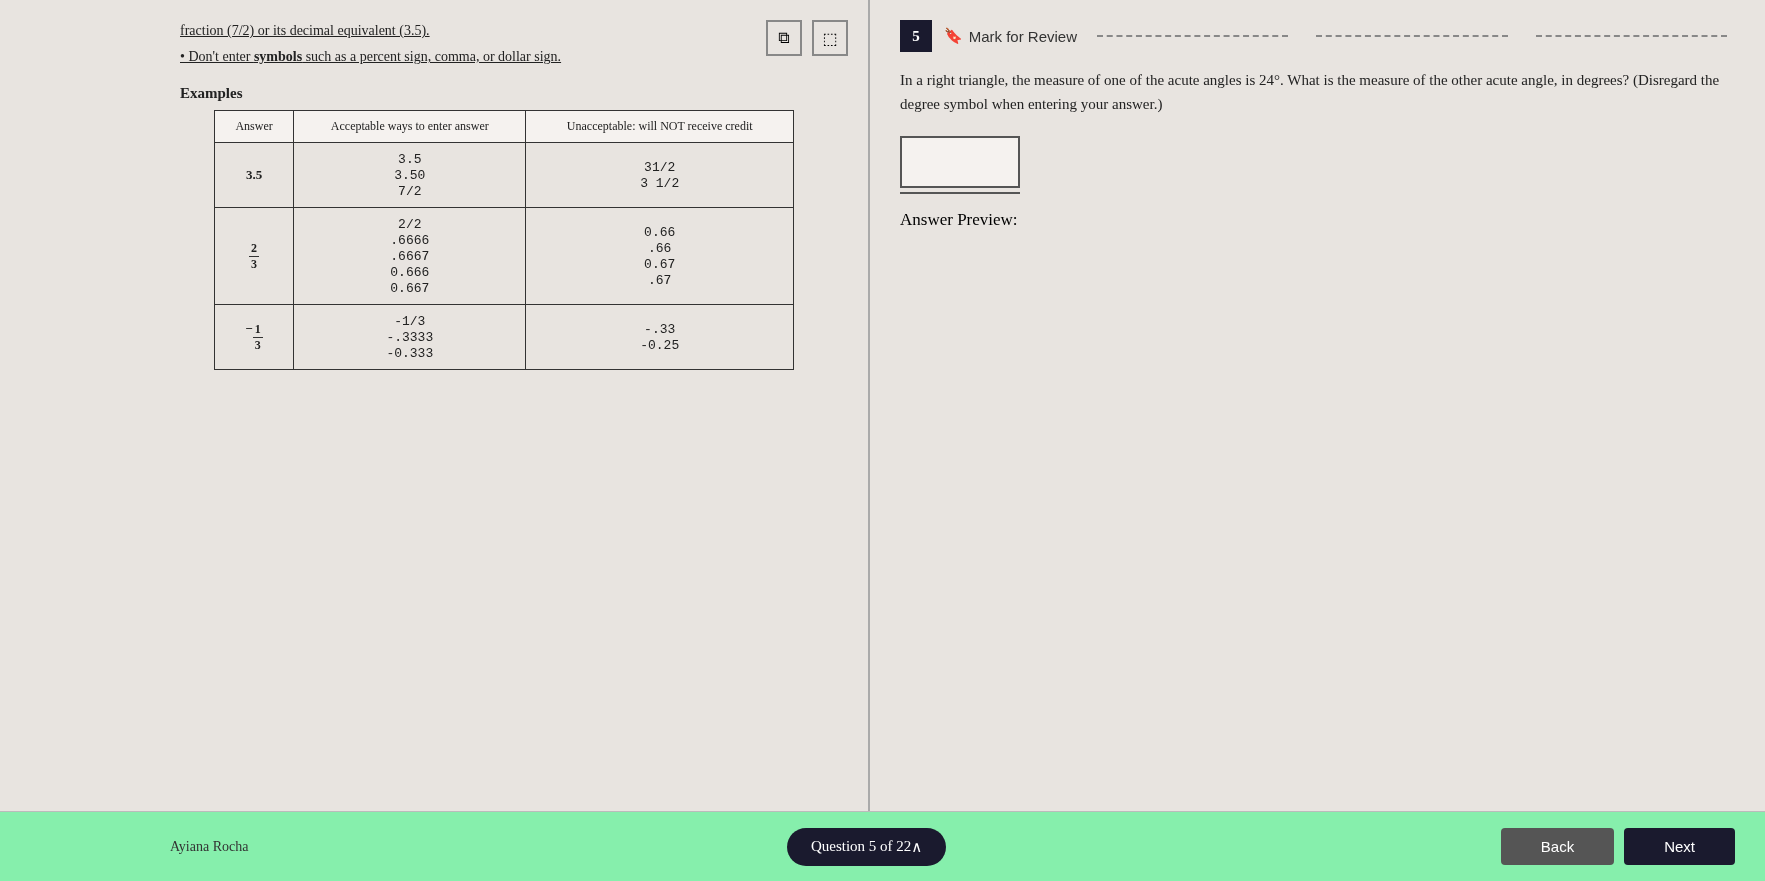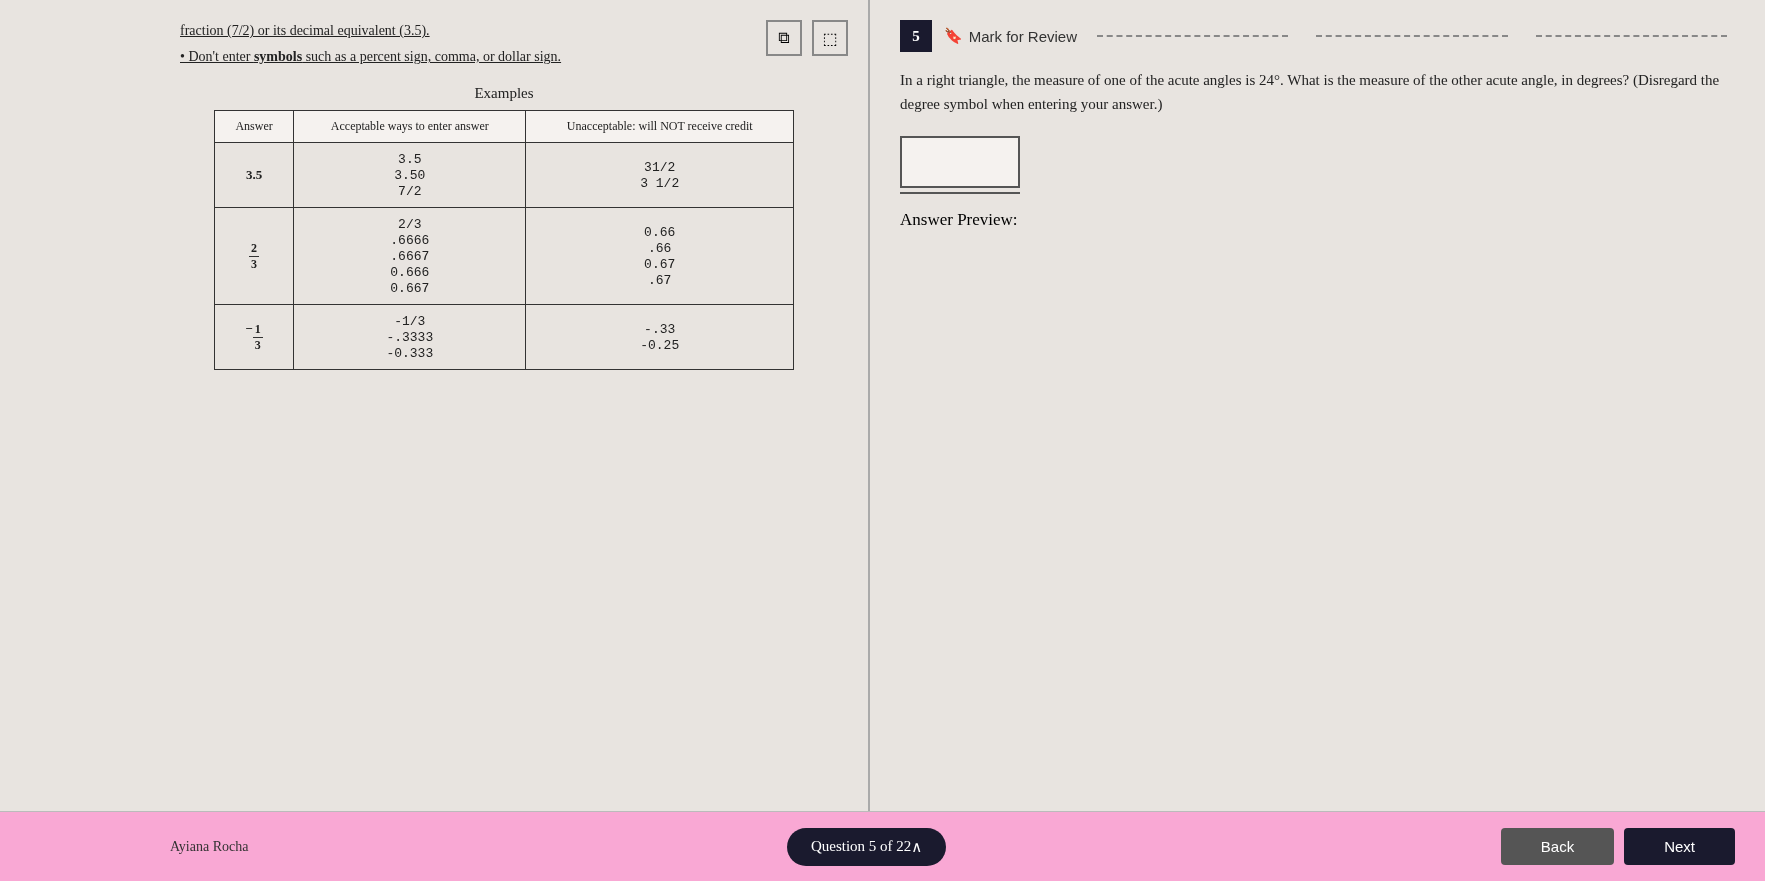--- a/index.html
+++ b/index.html
@@ -61,9 +61,9 @@
       font-size: 16px;
     }
     .examples-label {
-      text-align: center;
-      font-size: 15px;
-      font-weight: normal;
+      text-align: left;
+      font-size: 15px;
+      font-weight: bold;
       margin-bottom: 8px;
       color: #222;
     }

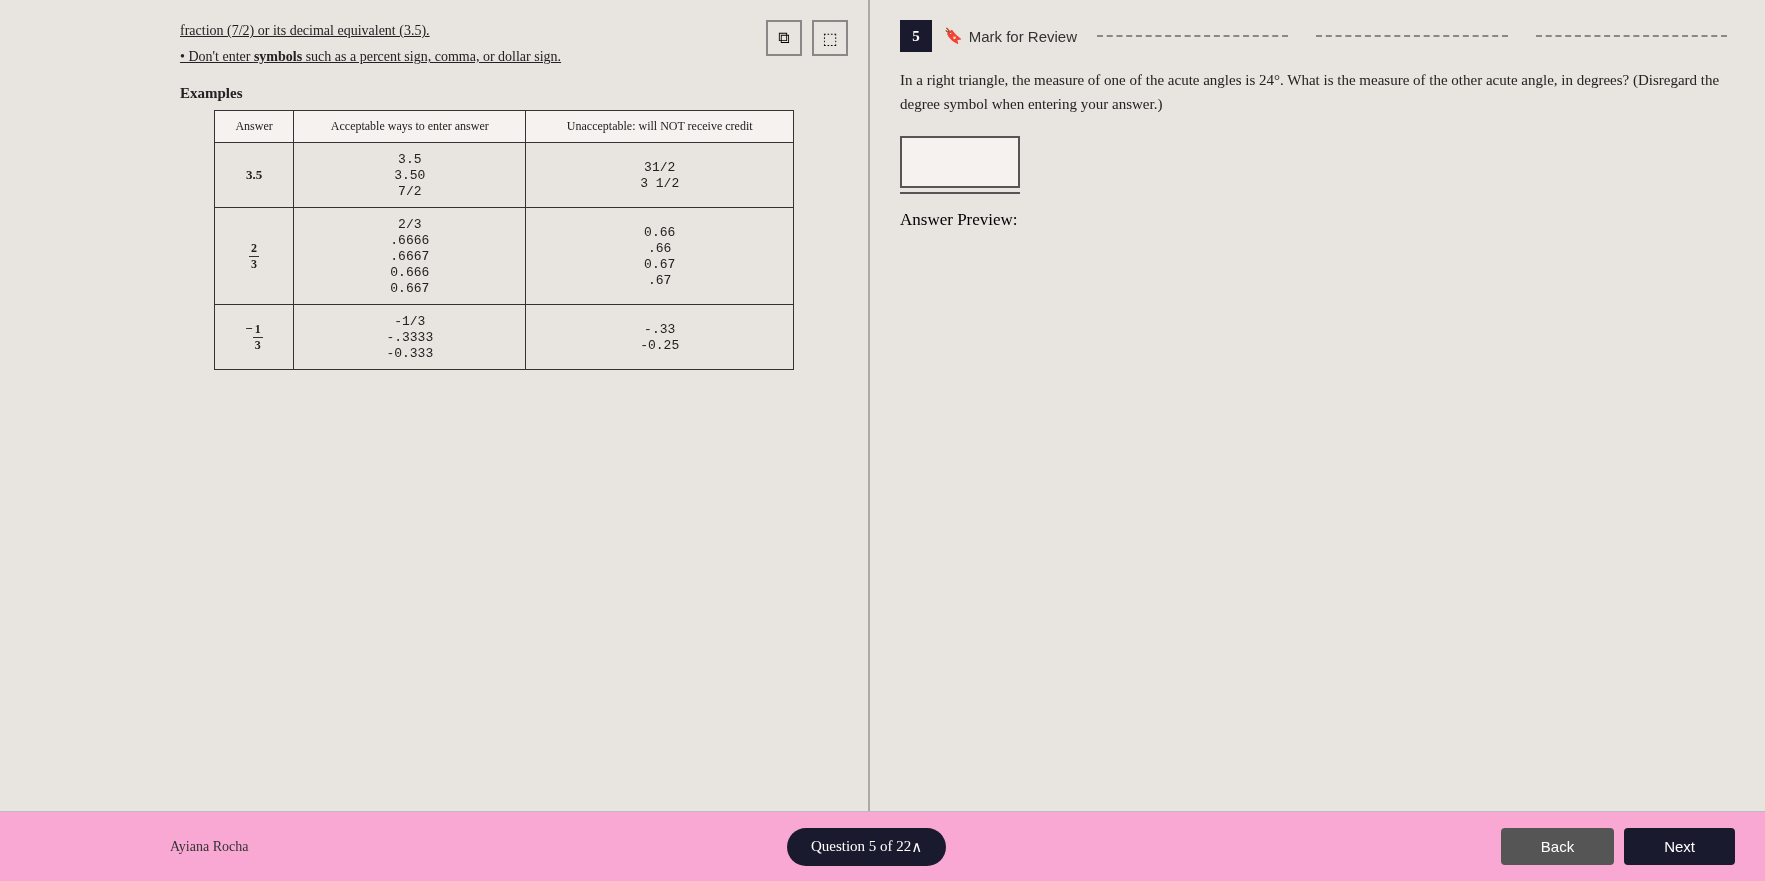--- a/index.html
+++ b/index.html
@@ -261,7 +261,7 @@
             </span>
           </td>
           <td>
-            <span class="mono">2/3</span><br>
+            <span class="mono">2/2</span><br>
             <span class="mono">.6666</span><br>
             <span class="mono">.6667</span><br>
             <span class="mono">0.666</span><br>

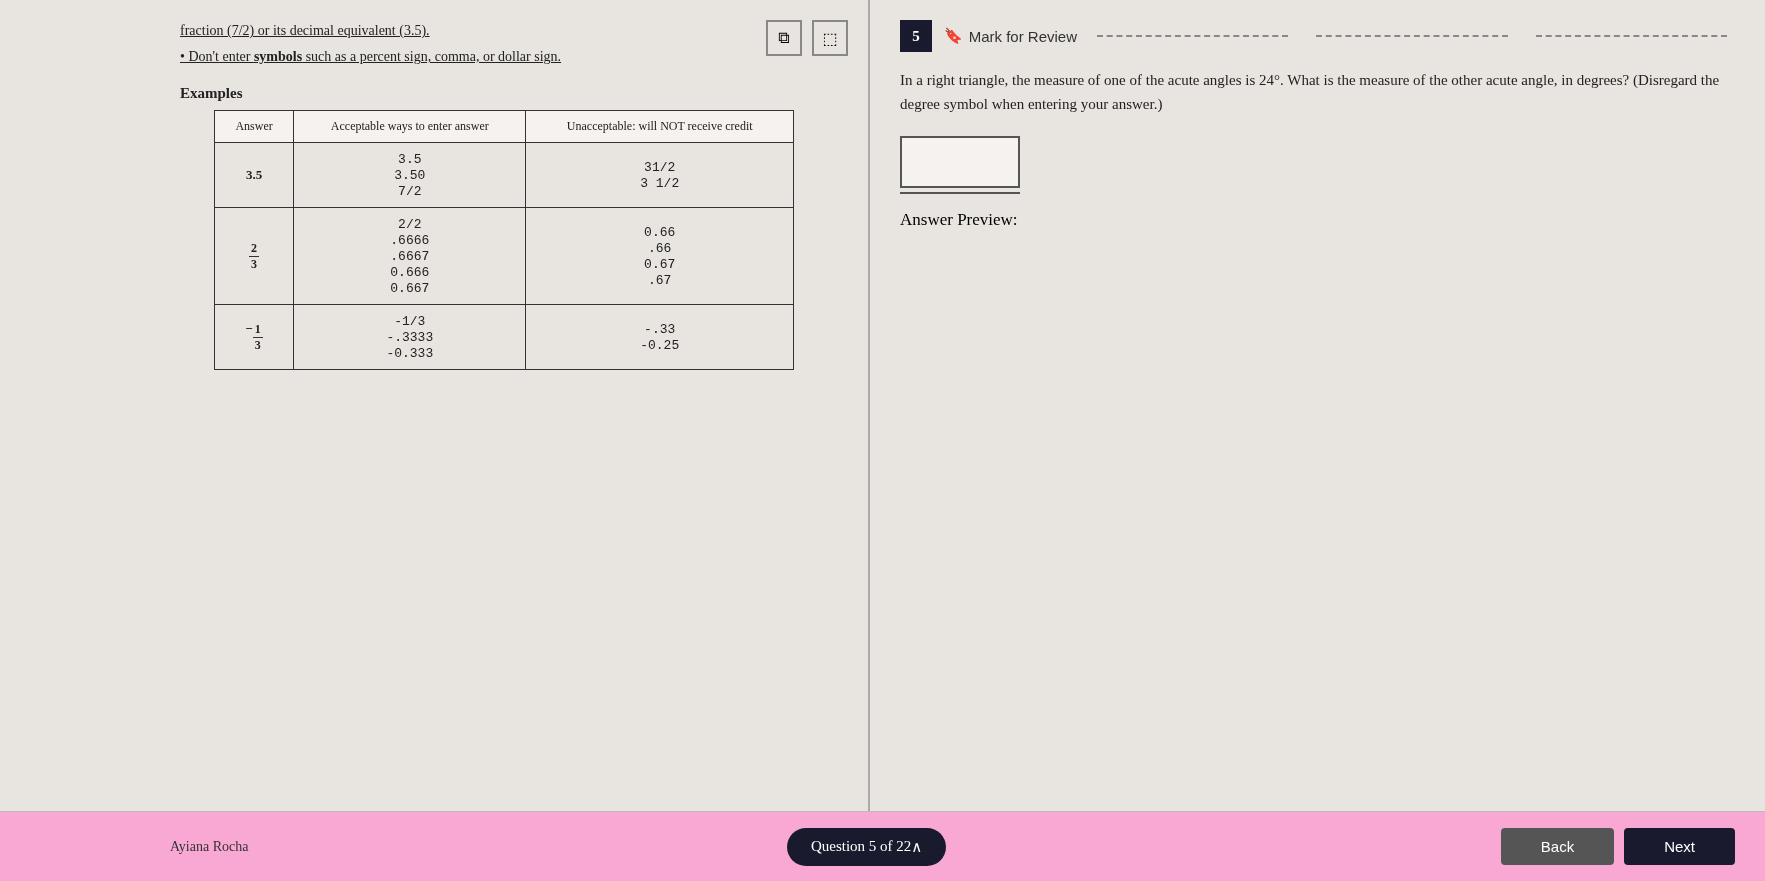--- a/index.html
+++ b/index.html
@@ -167,7 +167,7 @@
     }
     
     .bottom-bar {
-      background: #f9a8d4;
+      background: #86efac;
       border-top: 1px solid #bbb;
       display: flex;
       align-items: center;

